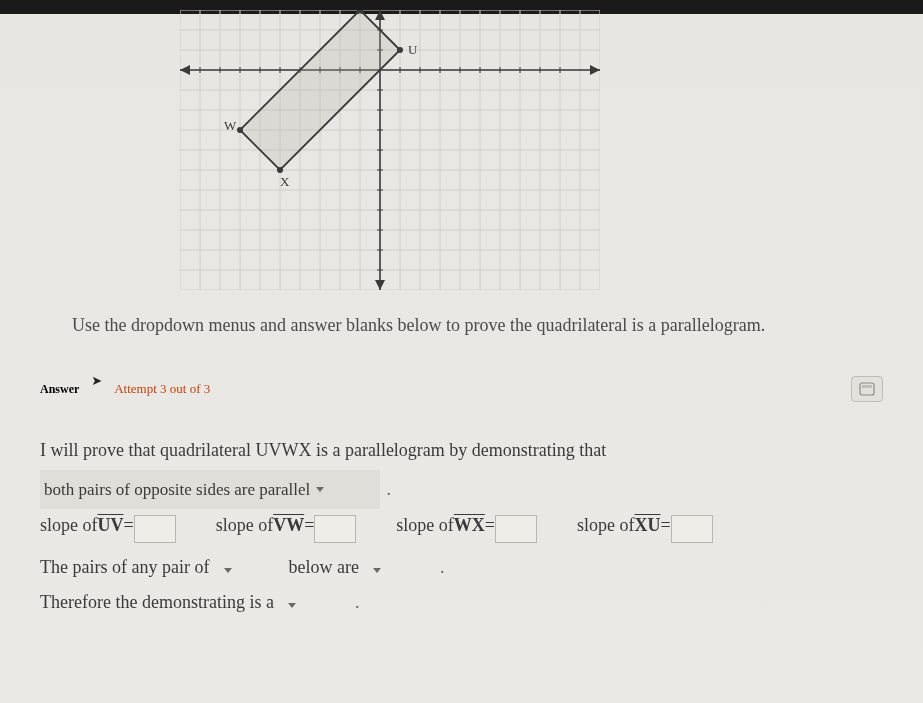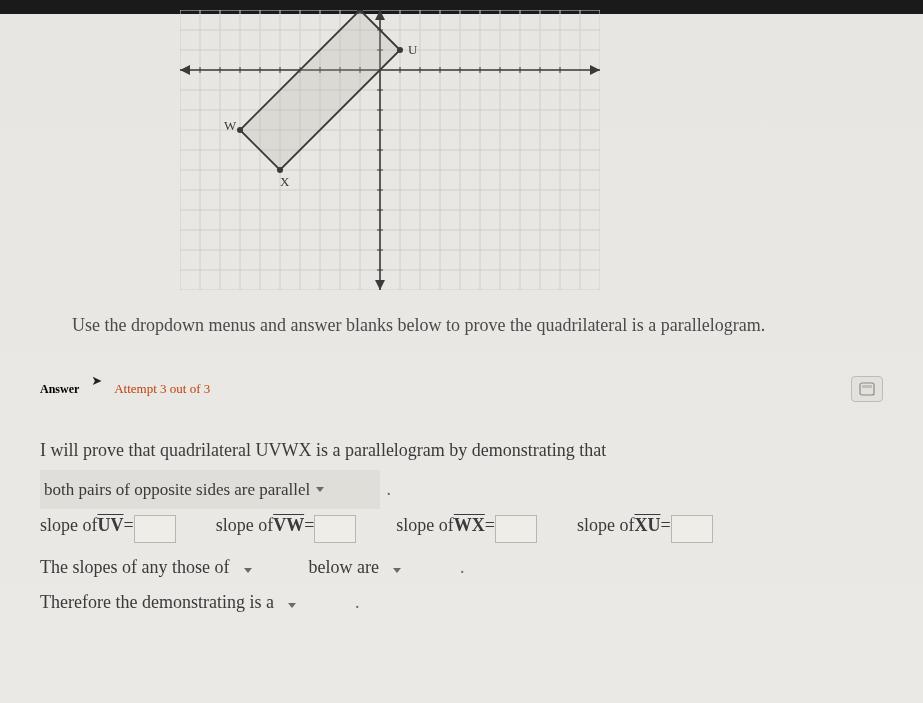--- a/index.html
+++ b/index.html
@@ -261,7 +261,7 @@
   </div>
 
   <div class="sentence">
-    <span>The slopes of any those of</span>
+    <span>The pairs of any pair of</span>
     <span class="dd-plain">
         <span class="chev"></span>
       </span>

